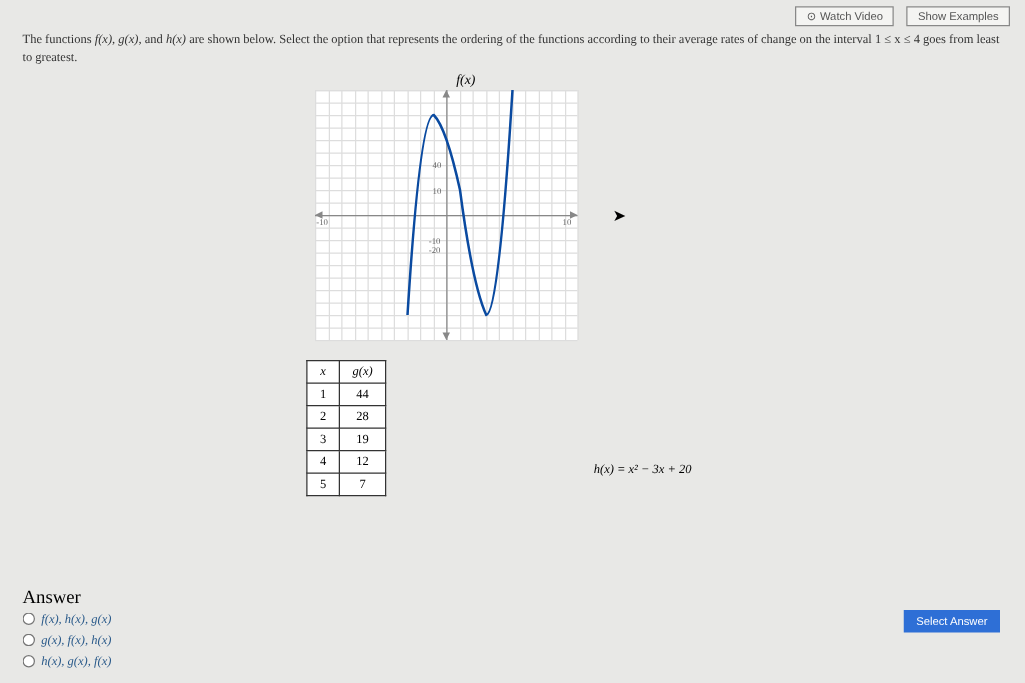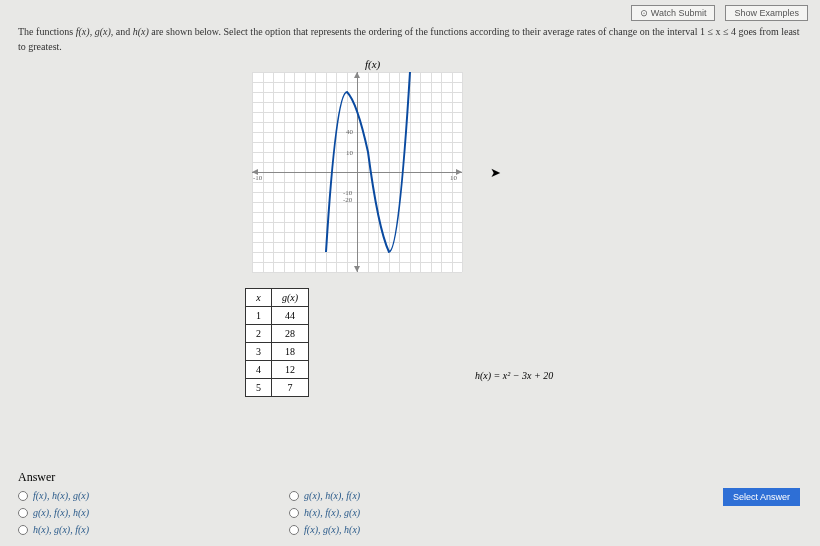--- a/index.html
+++ b/index.html
@@ -32,7 +32,7 @@
 <div class="top-buttons">
   <button class="top-btn">
       <span>⊙</span>
-      <span>Watch Submit</span>
+      <span>Watch Video</span>
     </button>
   <button class="top-btn">
       <span>Show Examples</span>

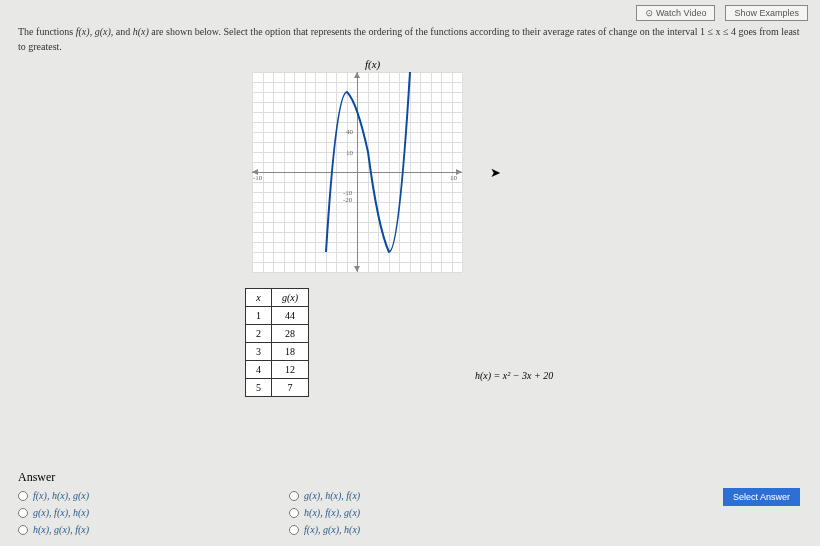--- a/index.html
+++ b/index.html
@@ -124,7 +124,7 @@
       </tr>
   <tr>
         <td>3</td>
-        <td>18</td>
+        <td>19</td>
       </tr>
   <tr>
         <td>4</td>

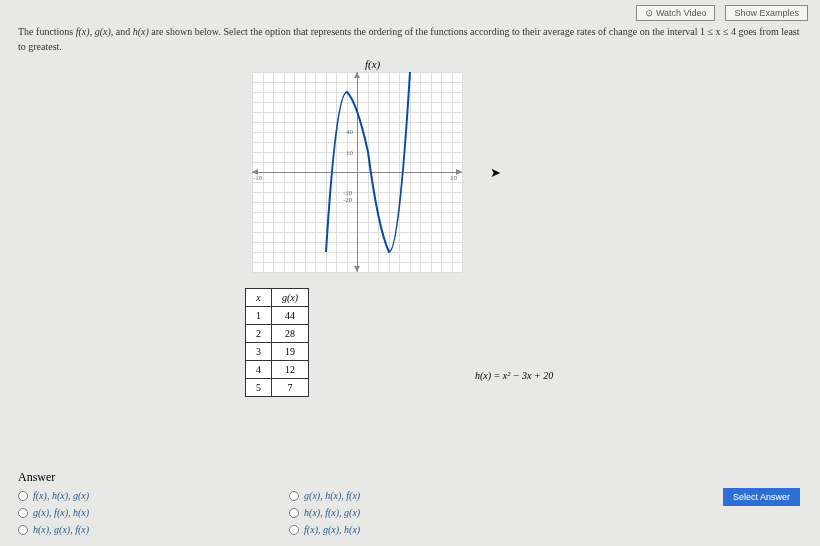--- a/index.html
+++ b/index.html
@@ -18,7 +18,7 @@
 .tbl td, .tbl th { border: 1px solid #333; padding: 3px 10px; font-size: 10px; text-align: center; font-weight: normal; }
 .tbl th { font-style: italic; }
 .hx-eq { position: absolute; top: 370px; left: 475px; font-size: 10px; font-style: italic; }
-.answer-label { position: absolute; top: 470px; left: 18px; font-size: 12px; }
+.answer-label { position: absolute; top: 470px; left: 18px; font-size: 15px; }
 .options { position: absolute; top: 490px; left: 18px; display: flex; gap: 200px; }
 .opt-col { display: flex; flex-direction: column; gap: 6px; }
 .opt { display: flex; align-items: center; gap: 5px; font-size: 10px; font-style: italic; color: #2a5a8a; }

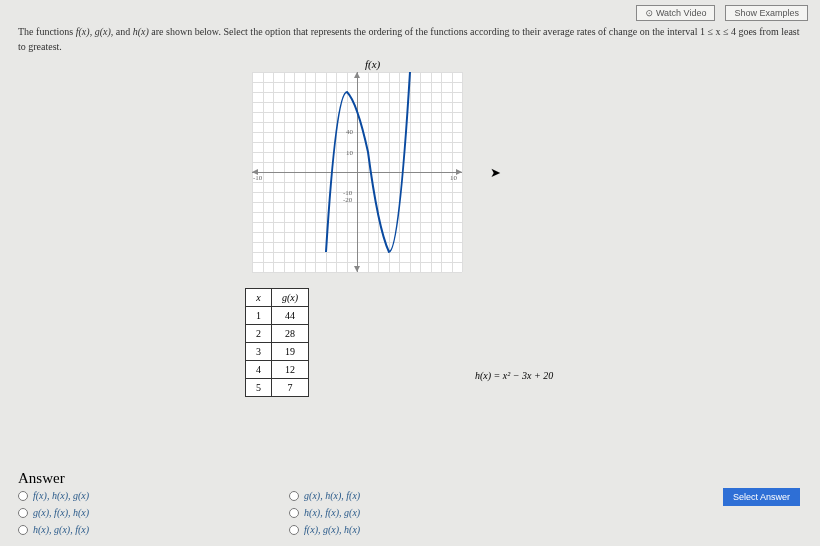--- a/index.html
+++ b/index.html
@@ -21,7 +21,7 @@
 .answer-label { position: absolute; top: 470px; left: 18px; font-size: 15px; }
 .options { position: absolute; top: 490px; left: 18px; display: flex; gap: 200px; }
 .opt-col { display: flex; flex-direction: column; gap: 6px; }
-.opt { display: flex; align-items: center; gap: 5px; font-size: 10px; font-style: italic; color: #2a5a8a; }
+.opt { display: flex; align-items: flex-start; gap: 5px; font-size: 10px; font-style: italic; color: #2a5a8a; }
 .opt input { width: 10px; height: 10px; }
 .submit { position: absolute; top: 488px; right: 20px; background: #2e6fd6; color: #fff; border: none; padding: 4px 10px; font-size: 9px; cursor: pointer; }
 .cursor { position: absolute; top: 165px; left: 490px; font-size: 13px; }

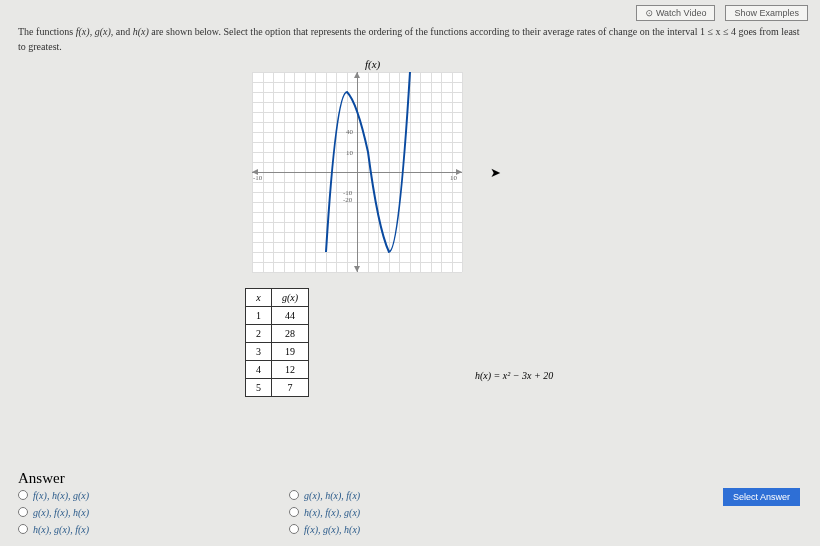--- a/index.html
+++ b/index.html
@@ -156,20 +156,6 @@
         <span>h(x), g(x), f(x)</span>
       </label>
   </div>
-  <div class="opt-col">
-    <label class="opt">
-        <input type="radio" name="ans" style="">
-        <span>g(x), h(x), f(x)</span>
-      </label>
-    <label class="opt">
-        <input type="radio" name="ans" style="">
-        <span>h(x), f(x), g(x)</span>
-      </label>
-    <label class="opt">
-        <input type="radio" name="ans" style="">
-        <span>f(x), g(x), h(x)</span>
-      </label>
-  </div>
 </div>
 
 <button class="submit">Select Answer</button>

